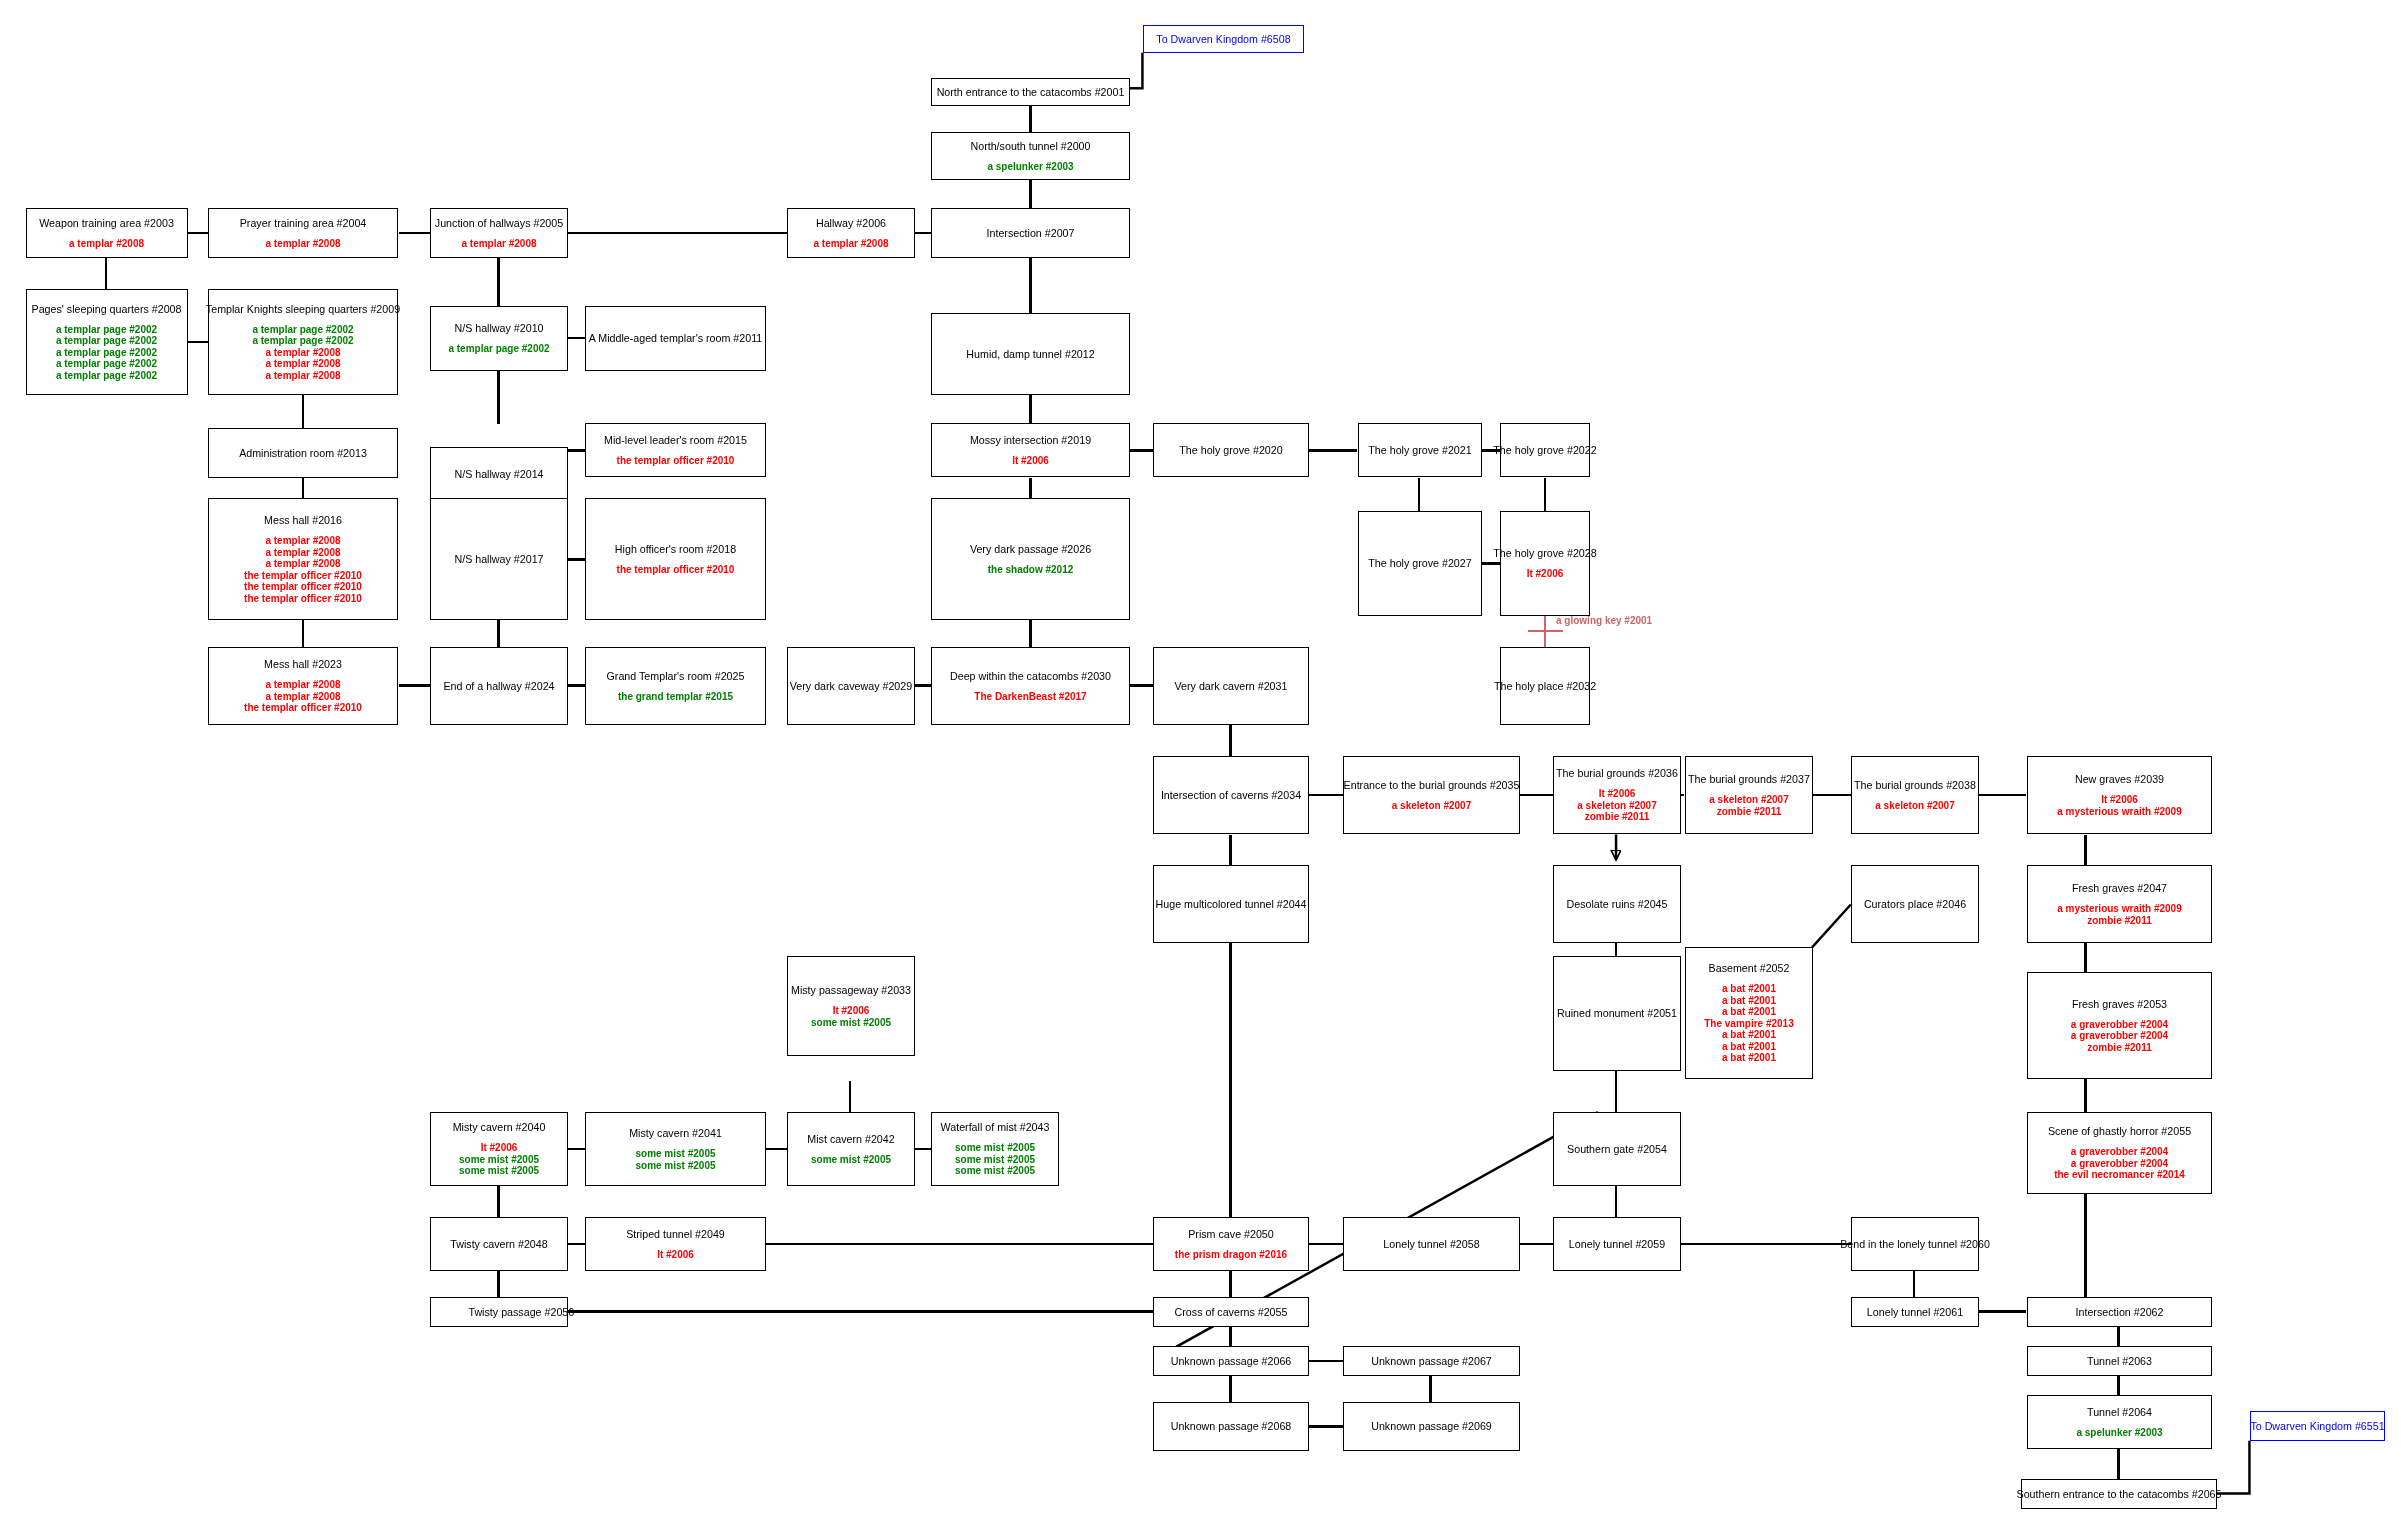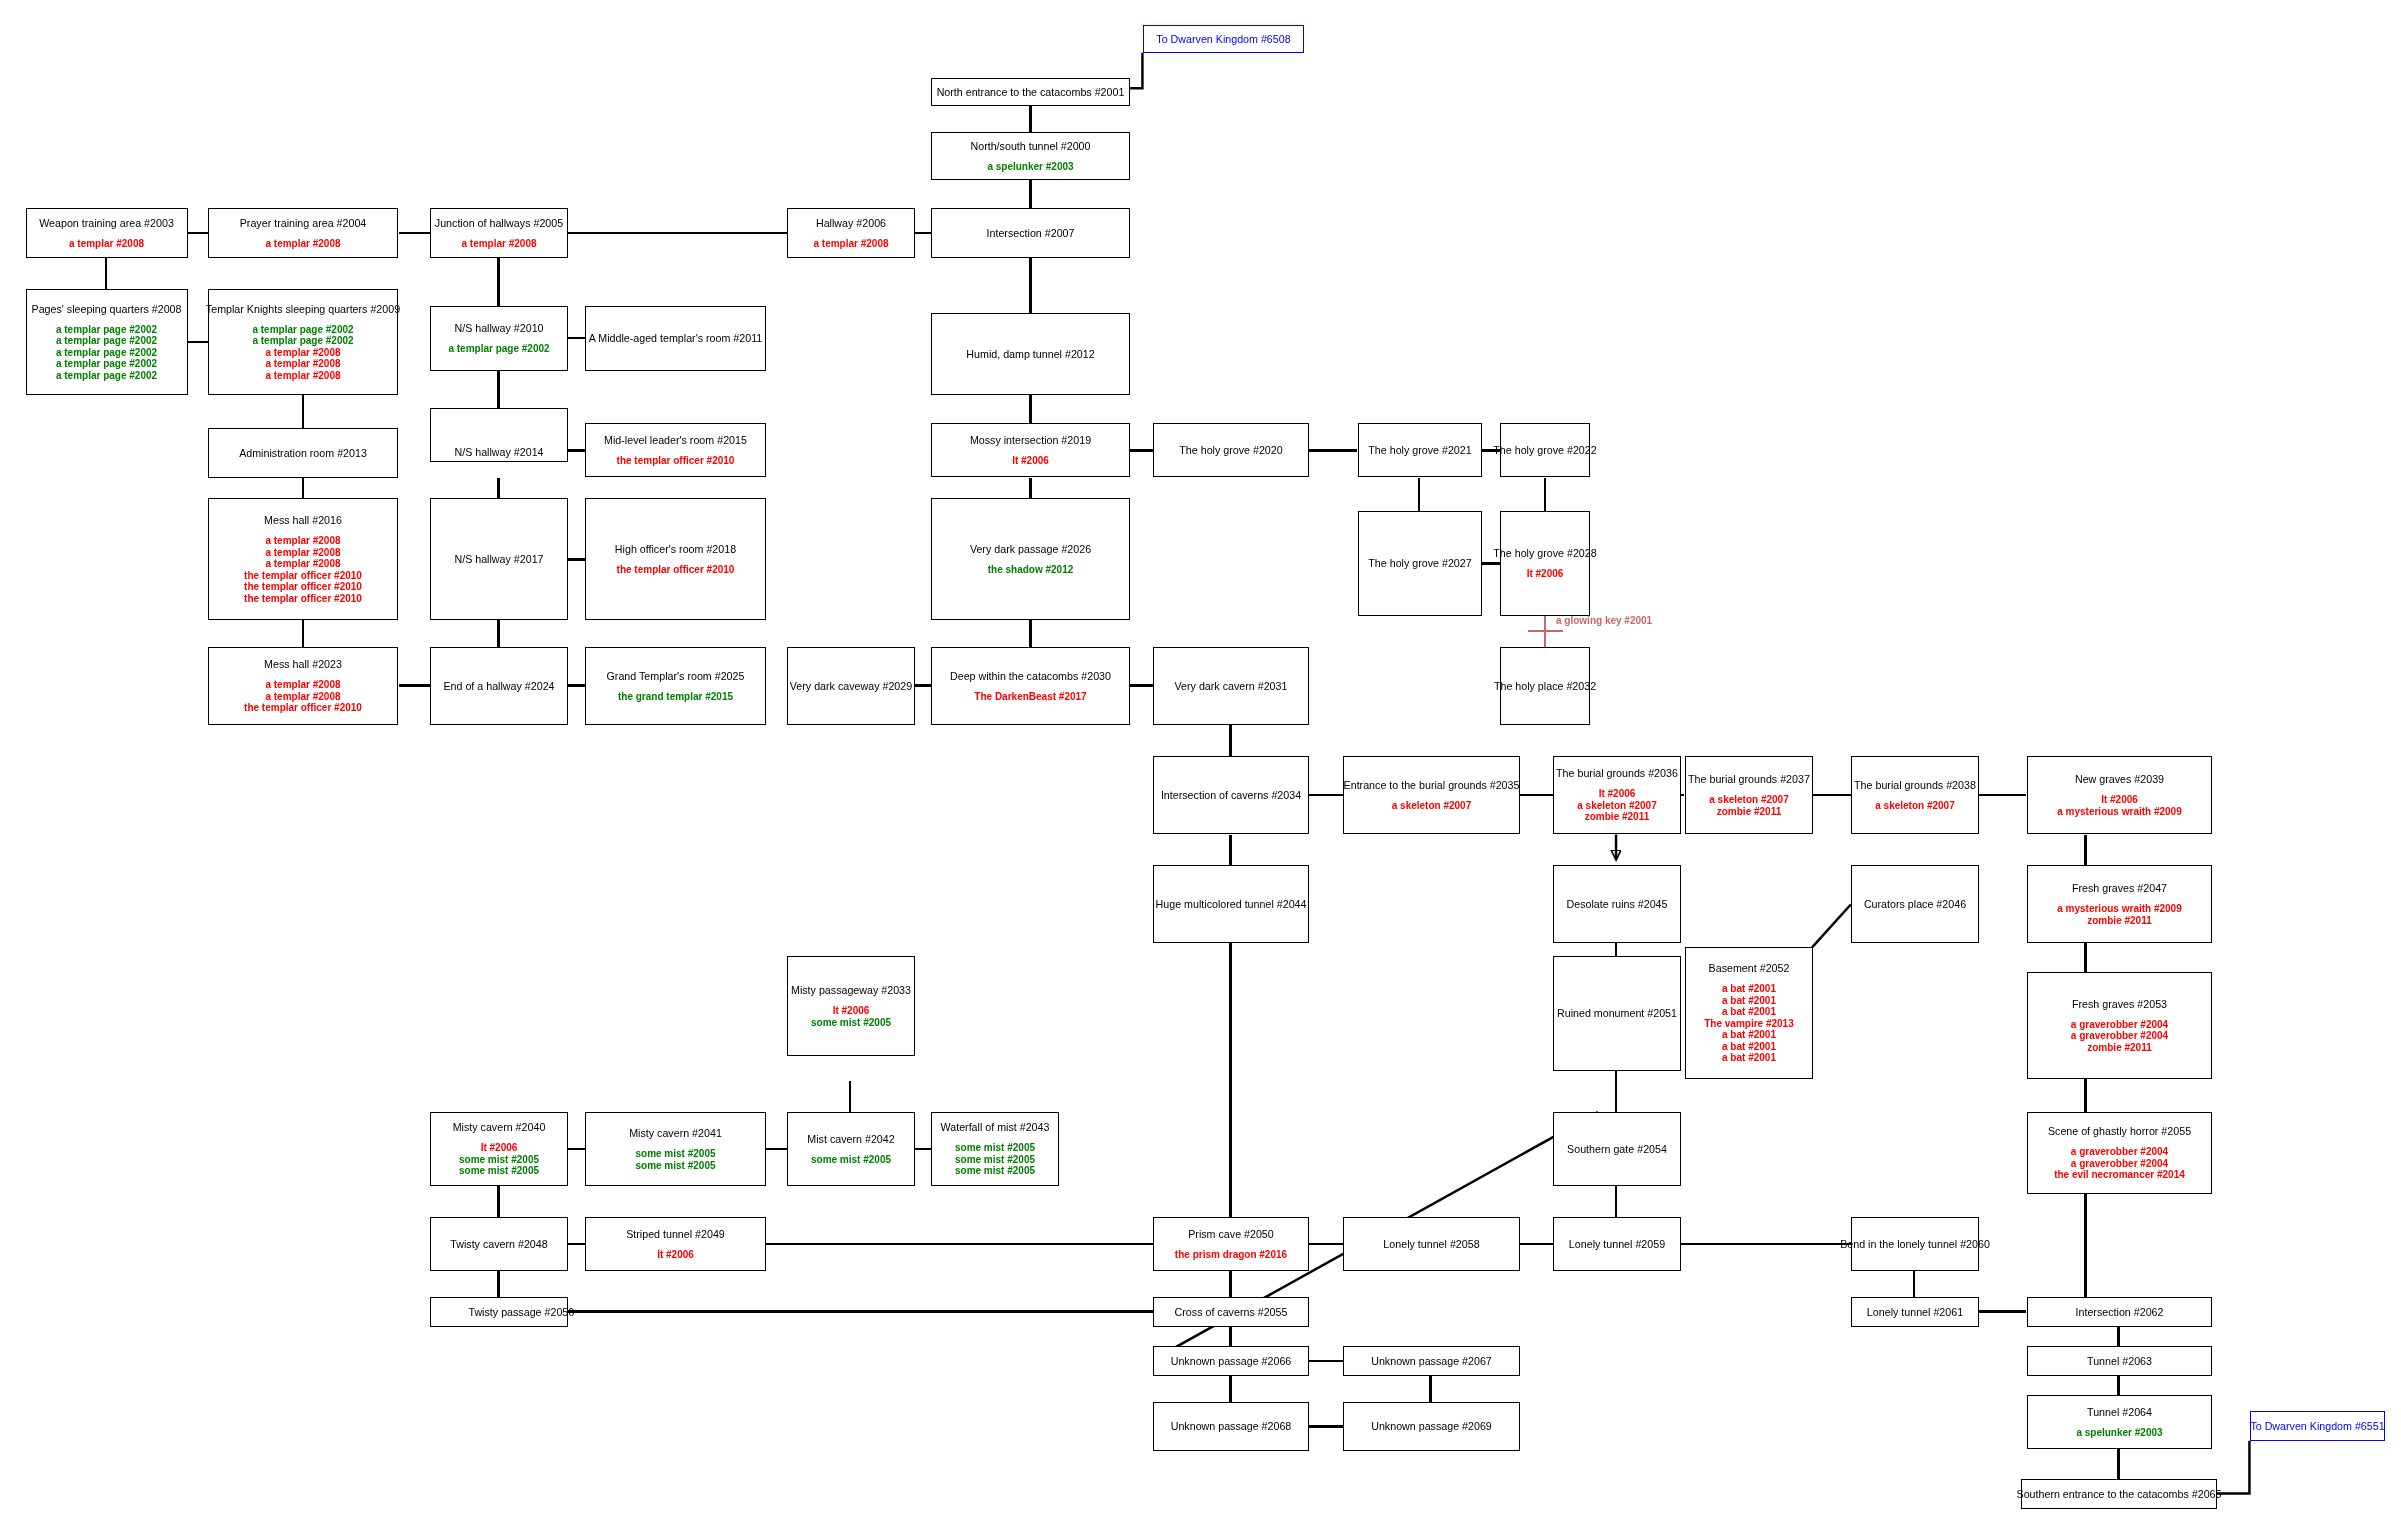--- a/index.html
+++ b/index.html
@@ -289,7 +289,7 @@
       <div class="room" style="left: 208px; top: 428px; width: 190px; height: 50px;">
         <div class="title">Administration room #2013</div>
       </div>
-      <div class="room" style="left: 430px; top: 408px; width: 138px; height: 54px; justify-content: flex-end;">
+      <div class="room" style="left: 430px; top: 447px; width: 138px; height: 54px;">
         <div class="title">N/S hallway #2014</div>
       </div>
       <div class="room" style="left: 585px; top: 423px; width: 181px; height: 54px;">

